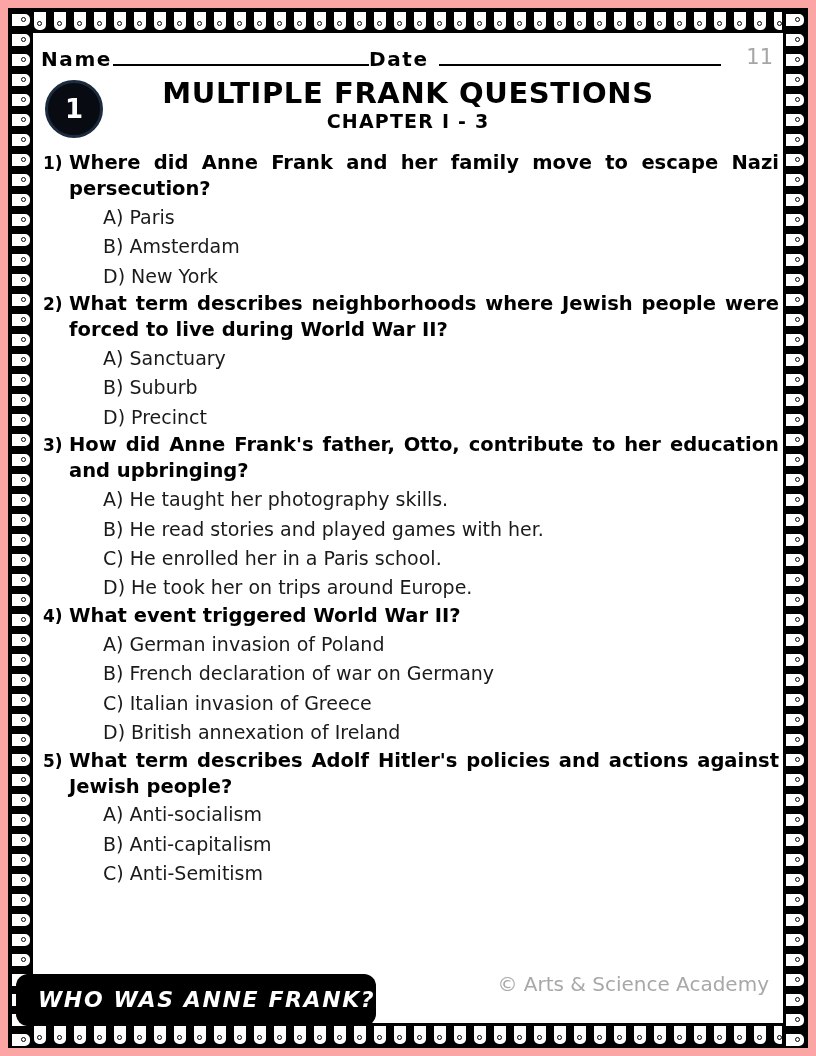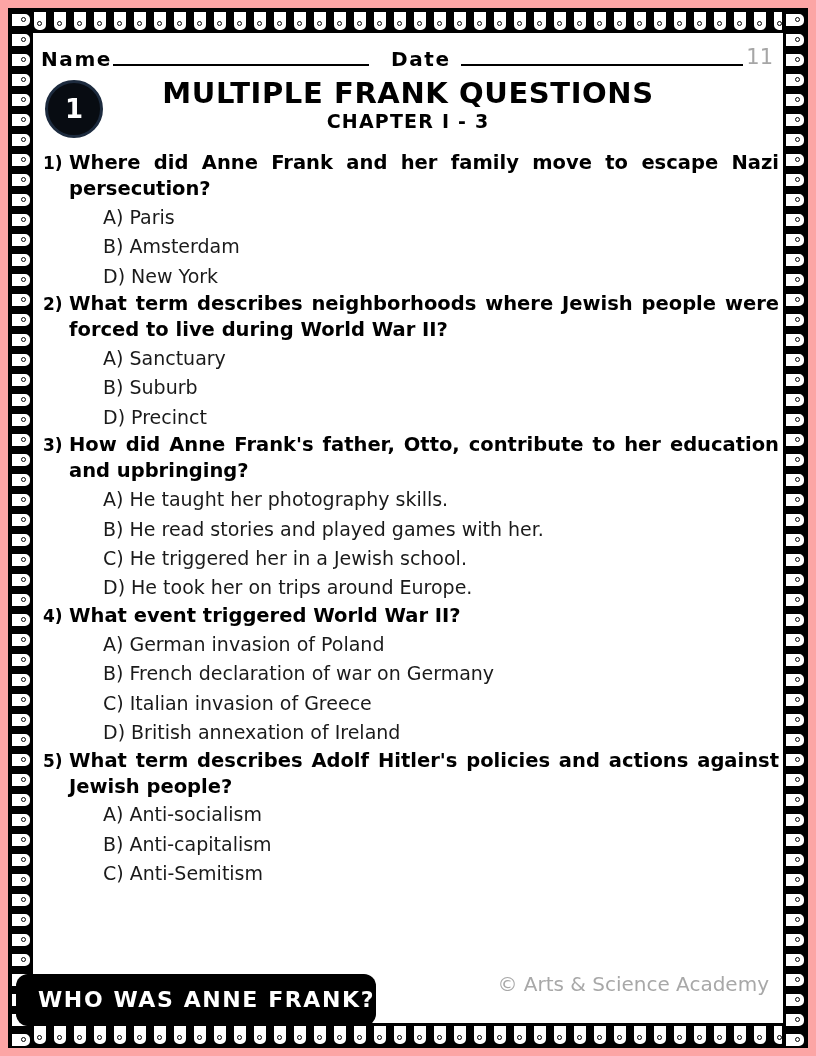--- a/index.html
+++ b/index.html
@@ -103,7 +103,7 @@
   }
   .rule-name { width: 256px; margin-left: 1px; }
   .rule-date { width: 282px; margin-left: 10px; }
-  .nd-date-label { margin-left: 22px; }
+  .nd-date-label { }
   .pagenum {
     margin-left: auto;
     font-family: "DejaVu Sans", sans-serif;

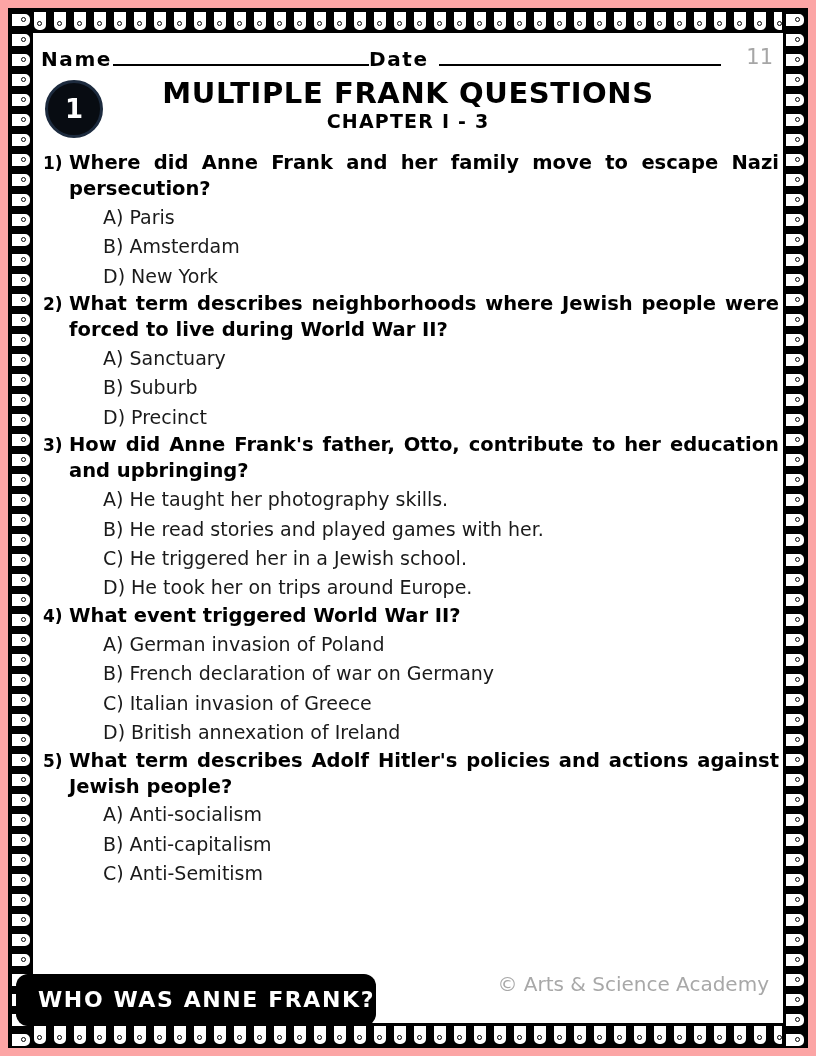--- a/index.html
+++ b/index.html
@@ -857,7 +857,7 @@
           <div class="options">
             <div class="option">A) He taught her photography skills.</div>
             <div class="option">B) He read stories and played games with her.</div>
-            <div class="option">C) He triggered her in a Jewish school.</div>
+            <div class="option">C) He enrolled her in a Paris school.</div>
             <div class="option">D) He took her on trips around Europe.</div>
           </div>
         </div>

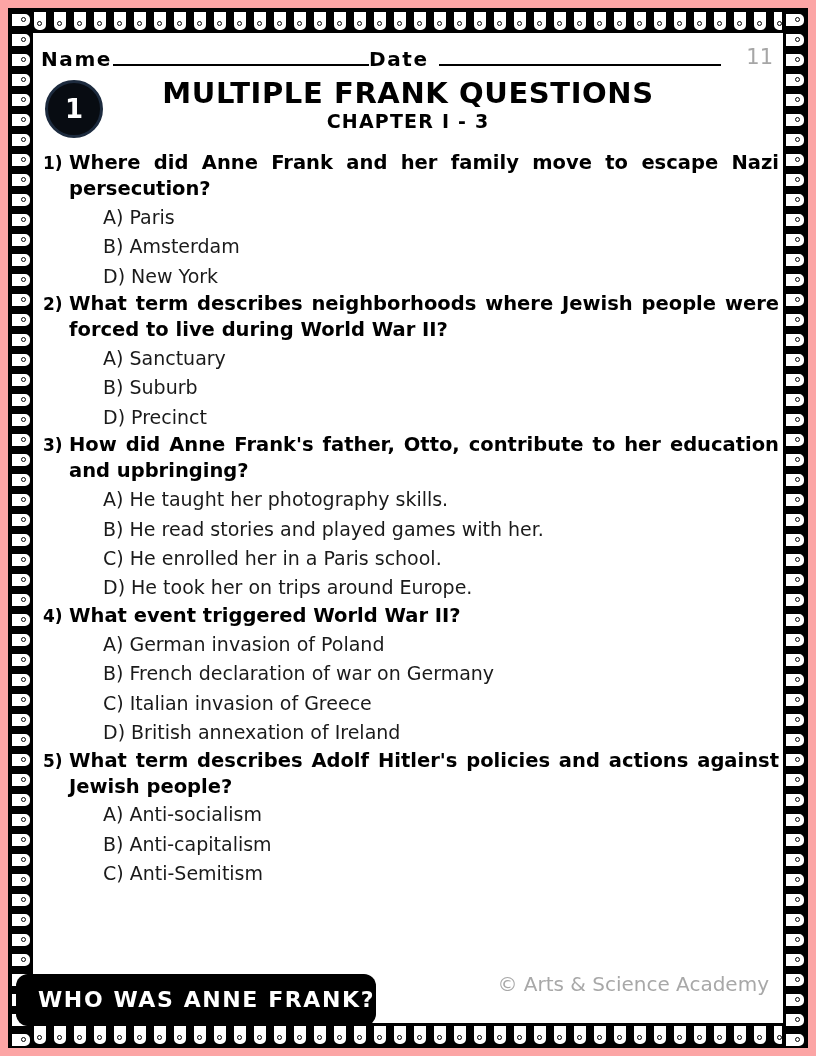--- a/index.html
+++ b/index.html
@@ -227,6 +227,7 @@
     display: flex;
     align-items: center;
     z-index: 9;
+    font-style: italic;
   }
   .footer-banner-text {
     font-family: "DejaVu Sans", sans-serif;

